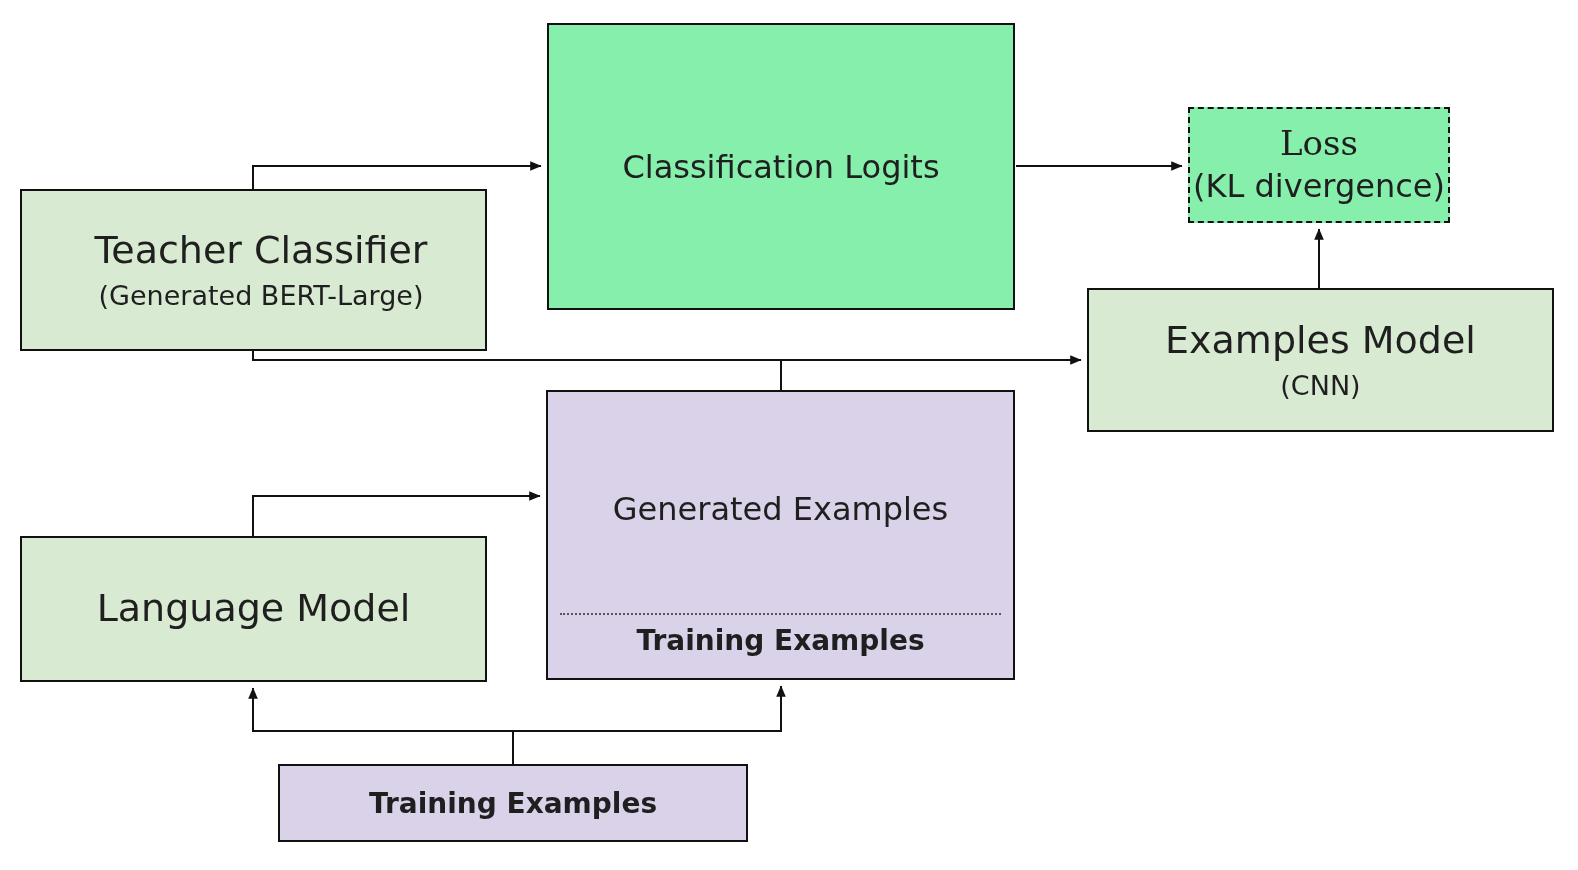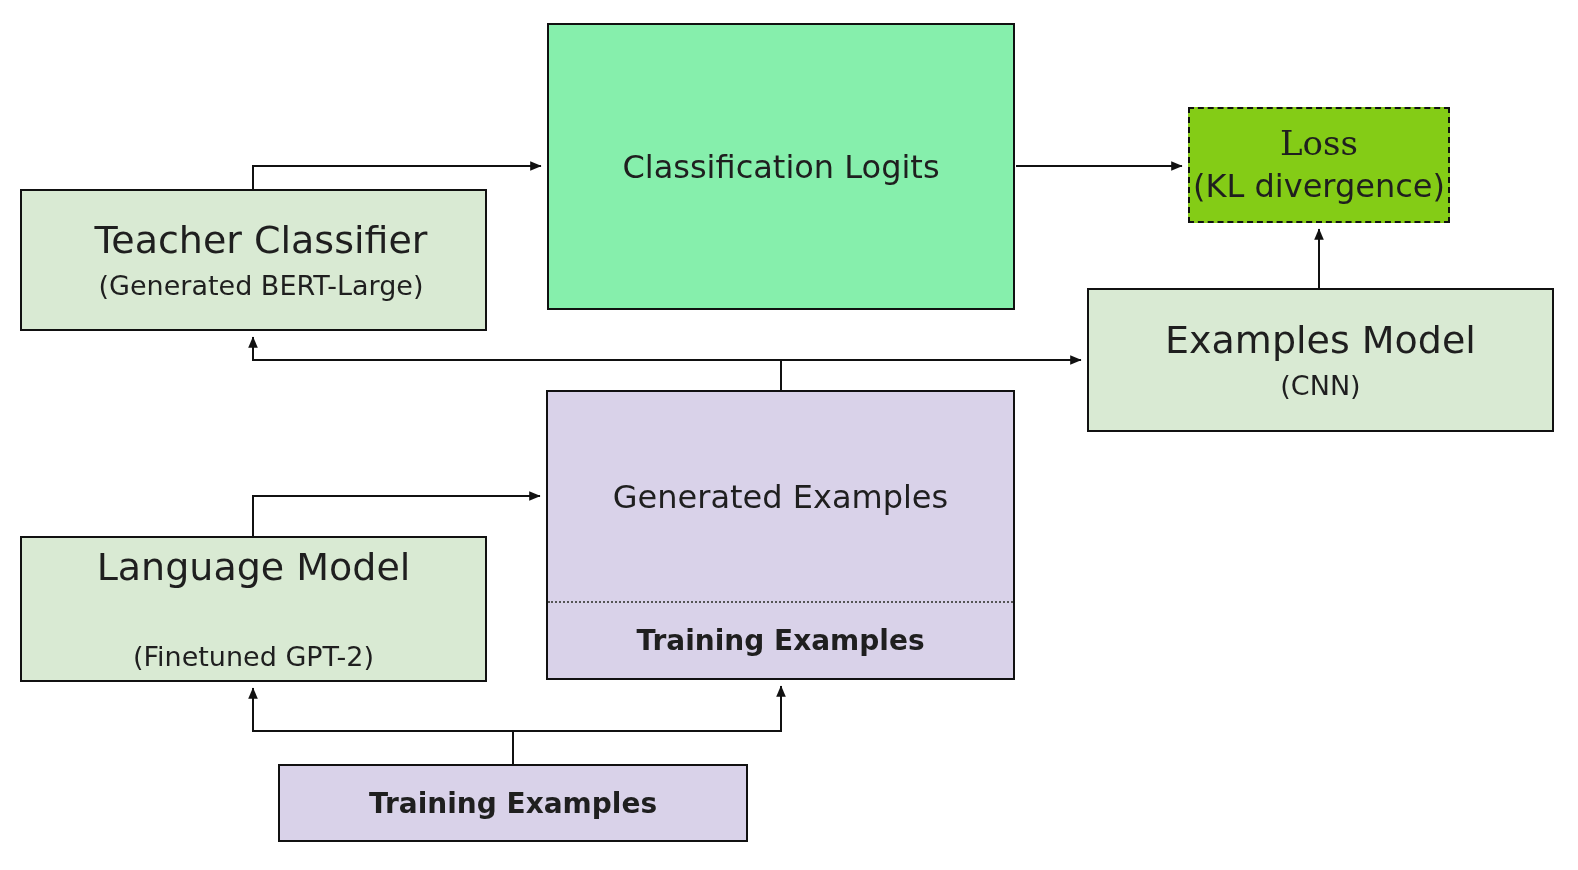--- a/index.html
+++ b/index.html
@@ -23,7 +23,7 @@
   .node.green{background:#d9ead3;}
   .node.blue{background:#86efac;}
   .node.purple{background:#d9d2e9;}
-  .node.loss{background:#84cc16;border:2px dashed #111111;}
+  .node.loss{background:#86efac;border:2px dashed #111111;}
   .title-lg{font-size:38px;line-height:1.25;}
   .title-md{font-size:32px;line-height:1.25;}
   .subtitle{font-size:27px;line-height:1.25;margin-top:5px;}

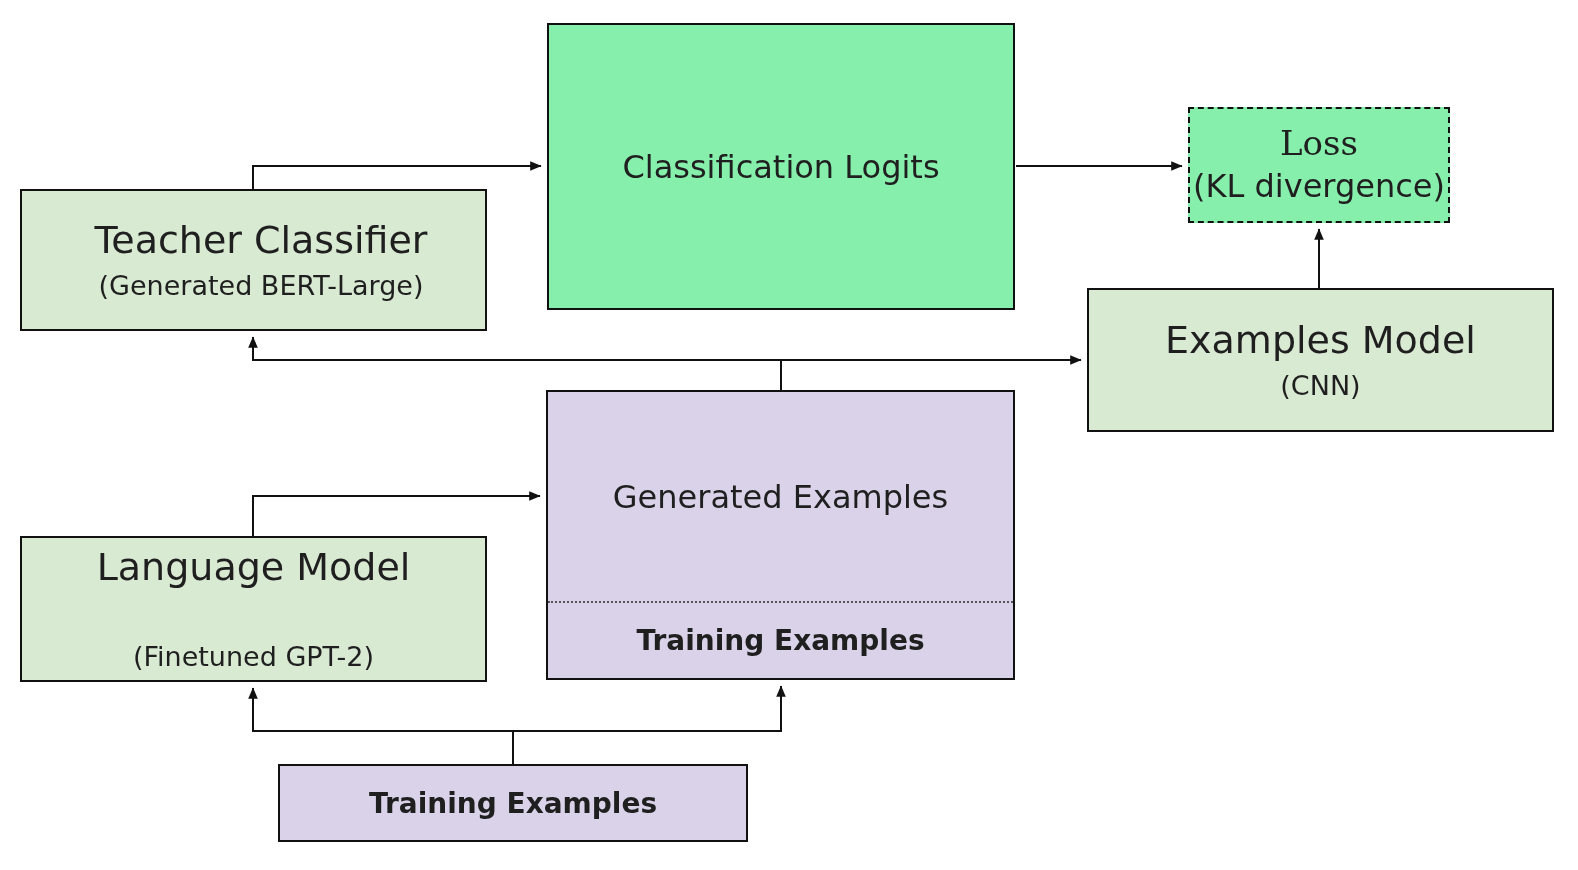--- a/index.html
+++ b/index.html
@@ -35,7 +35,7 @@
   .label-md{font-size:28px;line-height:1.25;font-weight:bold;}
 
   
-  .teacher{left:20px;top:189px;width:467px;height:142px;padding-left:15px;}
+  .teacher{left:20px;top:189px;width:467px;height:162px;padding-left:15px;}
   .logits{left:547px;top:23px;width:468px;height:287px;}
   .loss-box{left:1188px;top:107px;width:262px;height:116px;}
   .student{left:1087px;top:288px;width:467px;height:144px;}

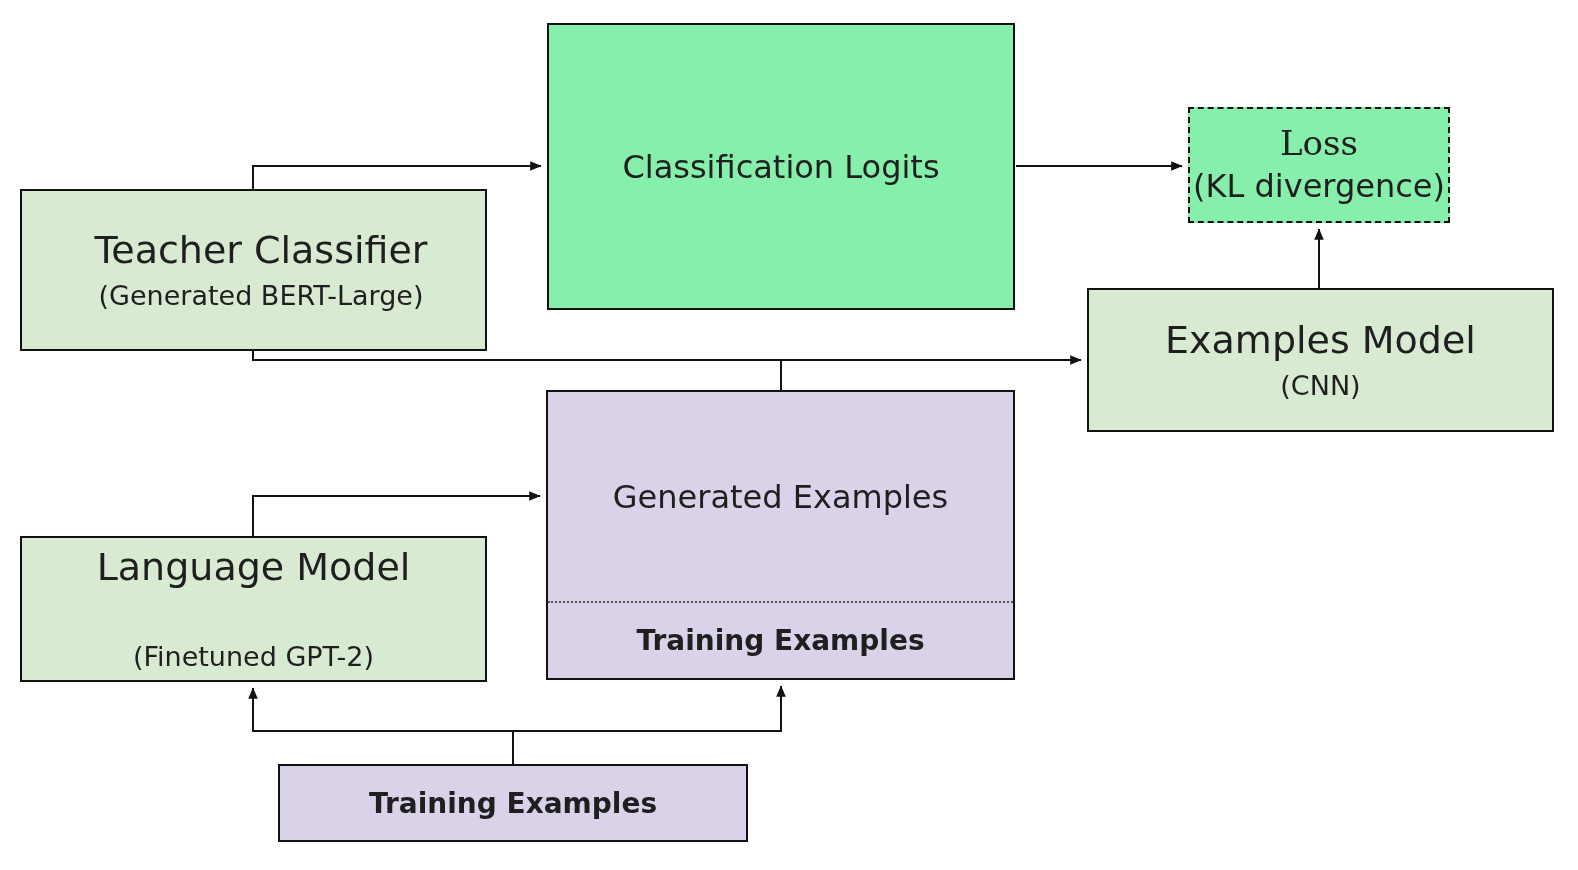--- a/index.html
+++ b/index.html
@@ -39,7 +39,7 @@
   .logits{left:547px;top:23px;width:468px;height:287px;}
   .loss-box{left:1188px;top:107px;width:262px;height:116px;}
   .student{left:1087px;top:288px;width:467px;height:144px;}
-  .generated{left:546px;top:390px;width:469px;height:290px;padding:0;justify-content:flex-start;}
+  .generated{left:546px;top:390px;width:469px;height:290px;padding:12px;justify-content:flex-start;}
   .generated .upper{
     width:100%;height:209px;display:flex;flex-direction:column;
     align-items:center;justify-content:center;

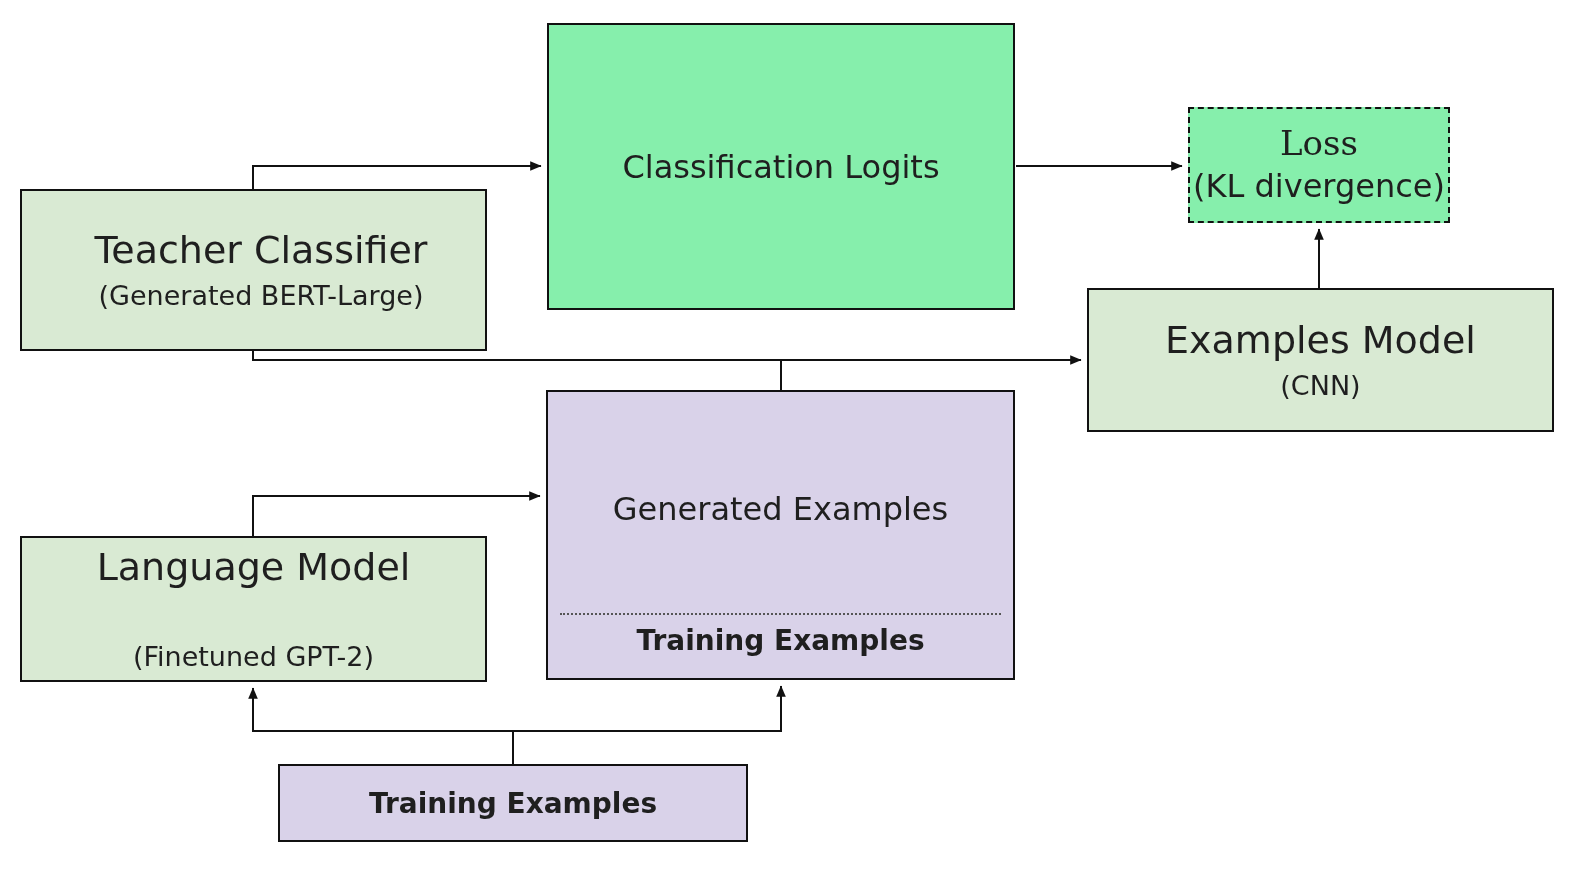--- a/index.html
+++ b/index.html
@@ -105,7 +105,6 @@
 
   <div class="node green language">
     <div class="title-lg">Language Model</div>
-    <div class="subtitle">(Finetuned GPT-2)</div>
   </div>
 
   <div class="node purple training">

